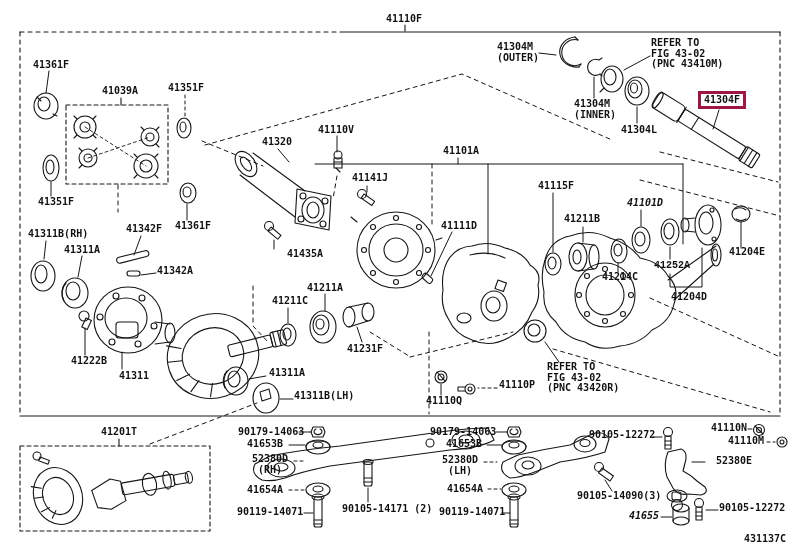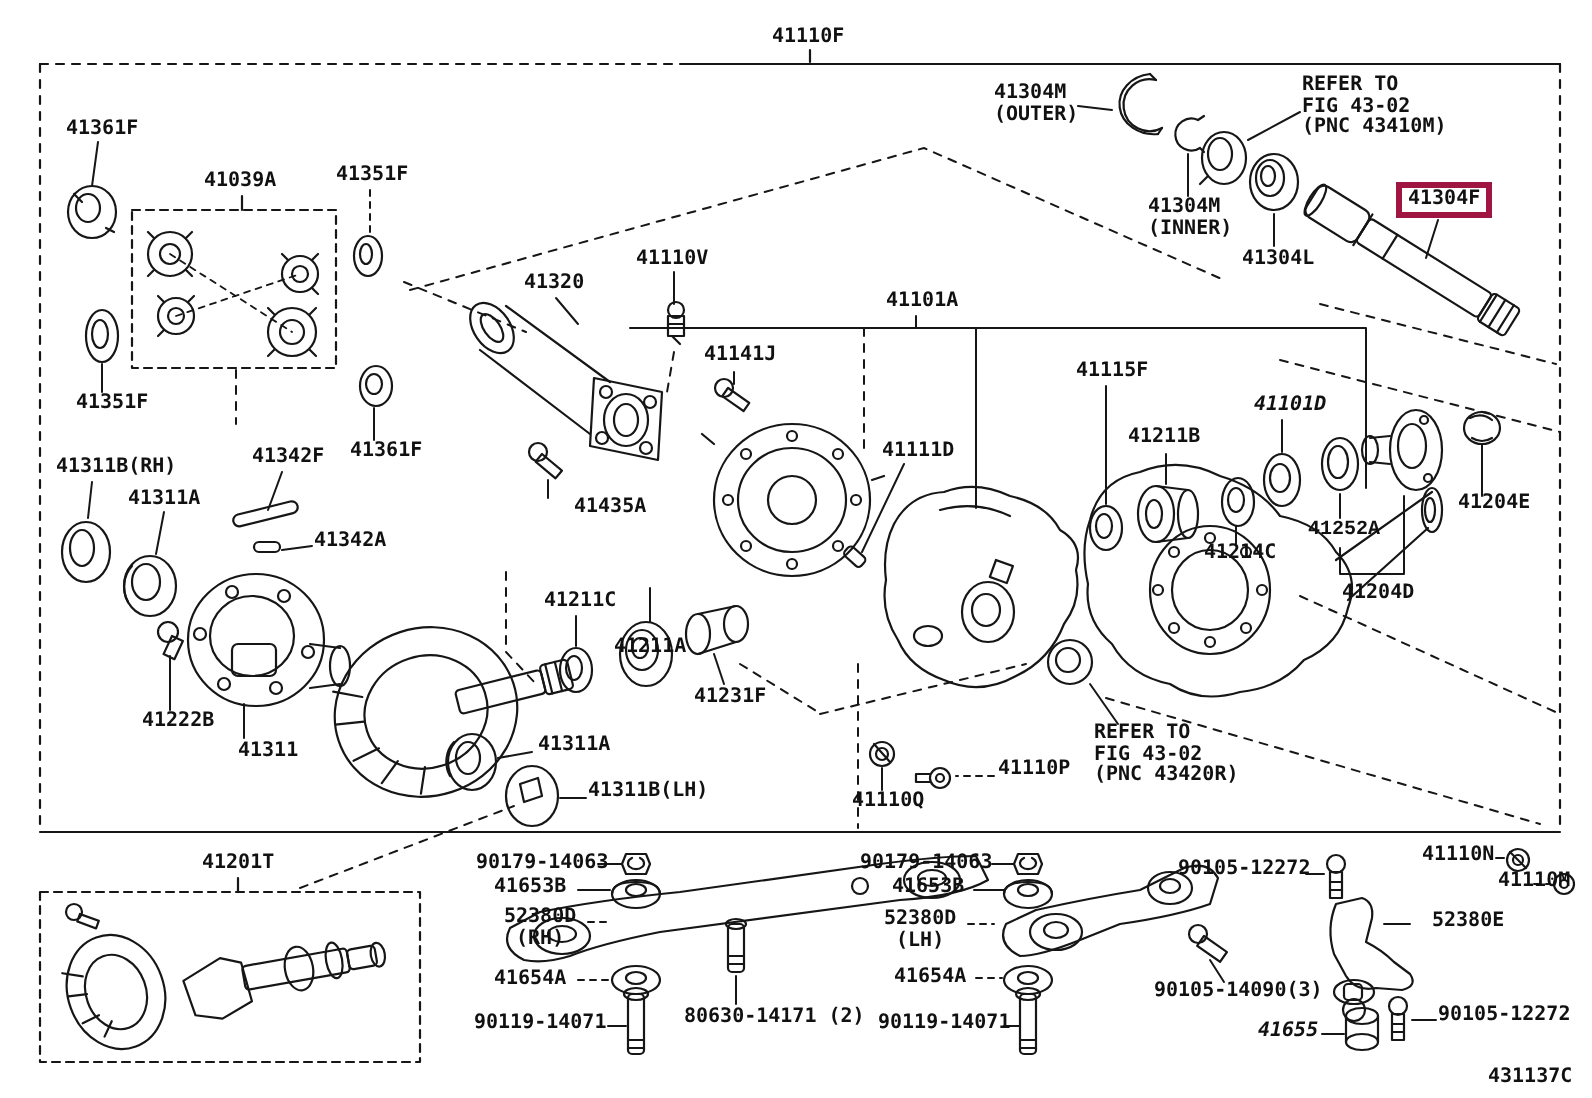--- a/index.html
+++ b/index.html
@@ -488,7 +488,7 @@
       <div class="lbl" style="left: 602px; top: 272px;">41214C</div>
       <div class="lbl" style="left: 654px; top: 261px; font-family: Liberation Mono, monospace;">41252A</div>
       <div class="lbl" style="left: 729px; top: 247px;">41204E</div>
-      <div class="lbl" style="left: 307px; top: 283px; margin-top: 36px;">41211A</div>
+      <div class="lbl" style="left: 307px; top: 283px;">41211A</div>
       <div class="lbl" style="left: 272px; top: 296px;">41211C</div>
       <div class="lbl" style="left: 671px; top: 292px;">41204D</div>
       <div class="lbl" style="left: 347px; top: 344px;">41231F</div>

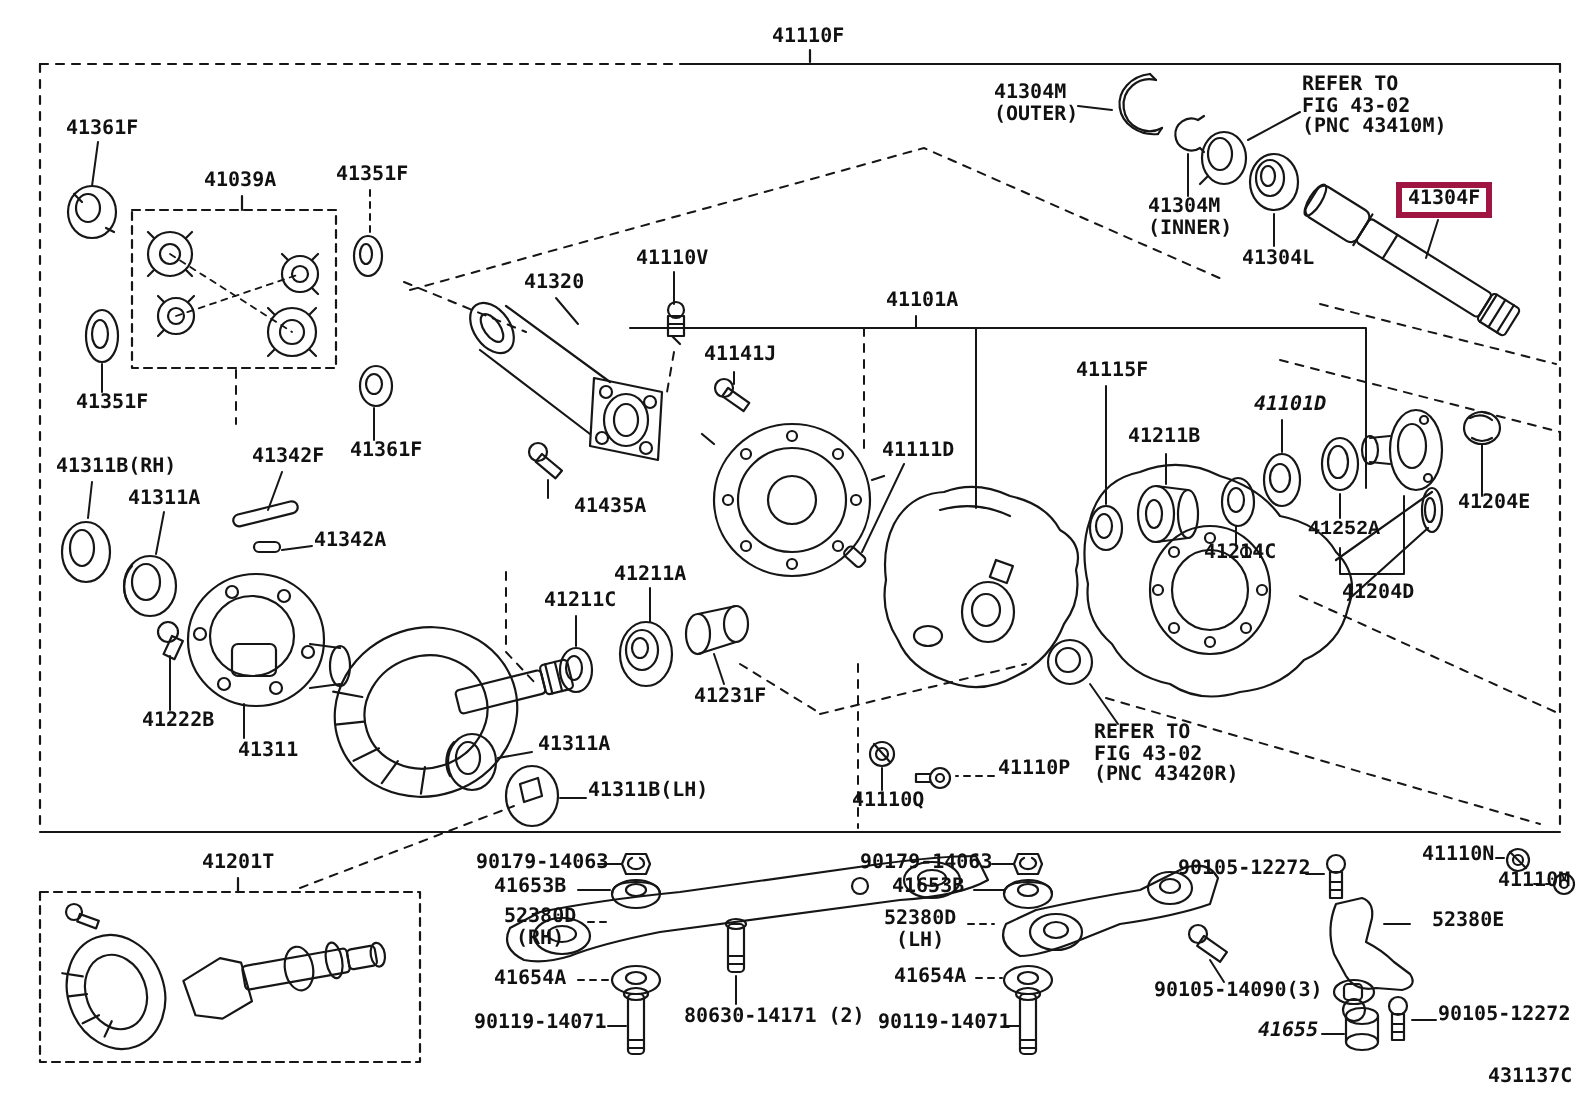--- a/index.html
+++ b/index.html
@@ -517,7 +517,7 @@
       <div class="lbl" style="left: 439px; top: 507px;">90119-14071</div>
       <div class="lbl" style="left: 589px; top: 430px;">90105-12272</div>
       <div class="lbl" style="left: 711px; top: 423px;">41110N</div>
-      <div class="lbl" style="left: 728px; top: 436px; margin-left: 21px;">41110M</div>
+      <div class="lbl" style="left: 728px; top: 436px;">41110M</div>
       <div class="lbl" style="left: 706px; top: 456px; padding-left: 10px;">52380E</div>
       <div class="lbl" style="left: 577px; top: 491px;">90105-14090(3)</div>
       <div class="lbl" style="left: 629px; top: 511px; font-style: italic;">41655</div>

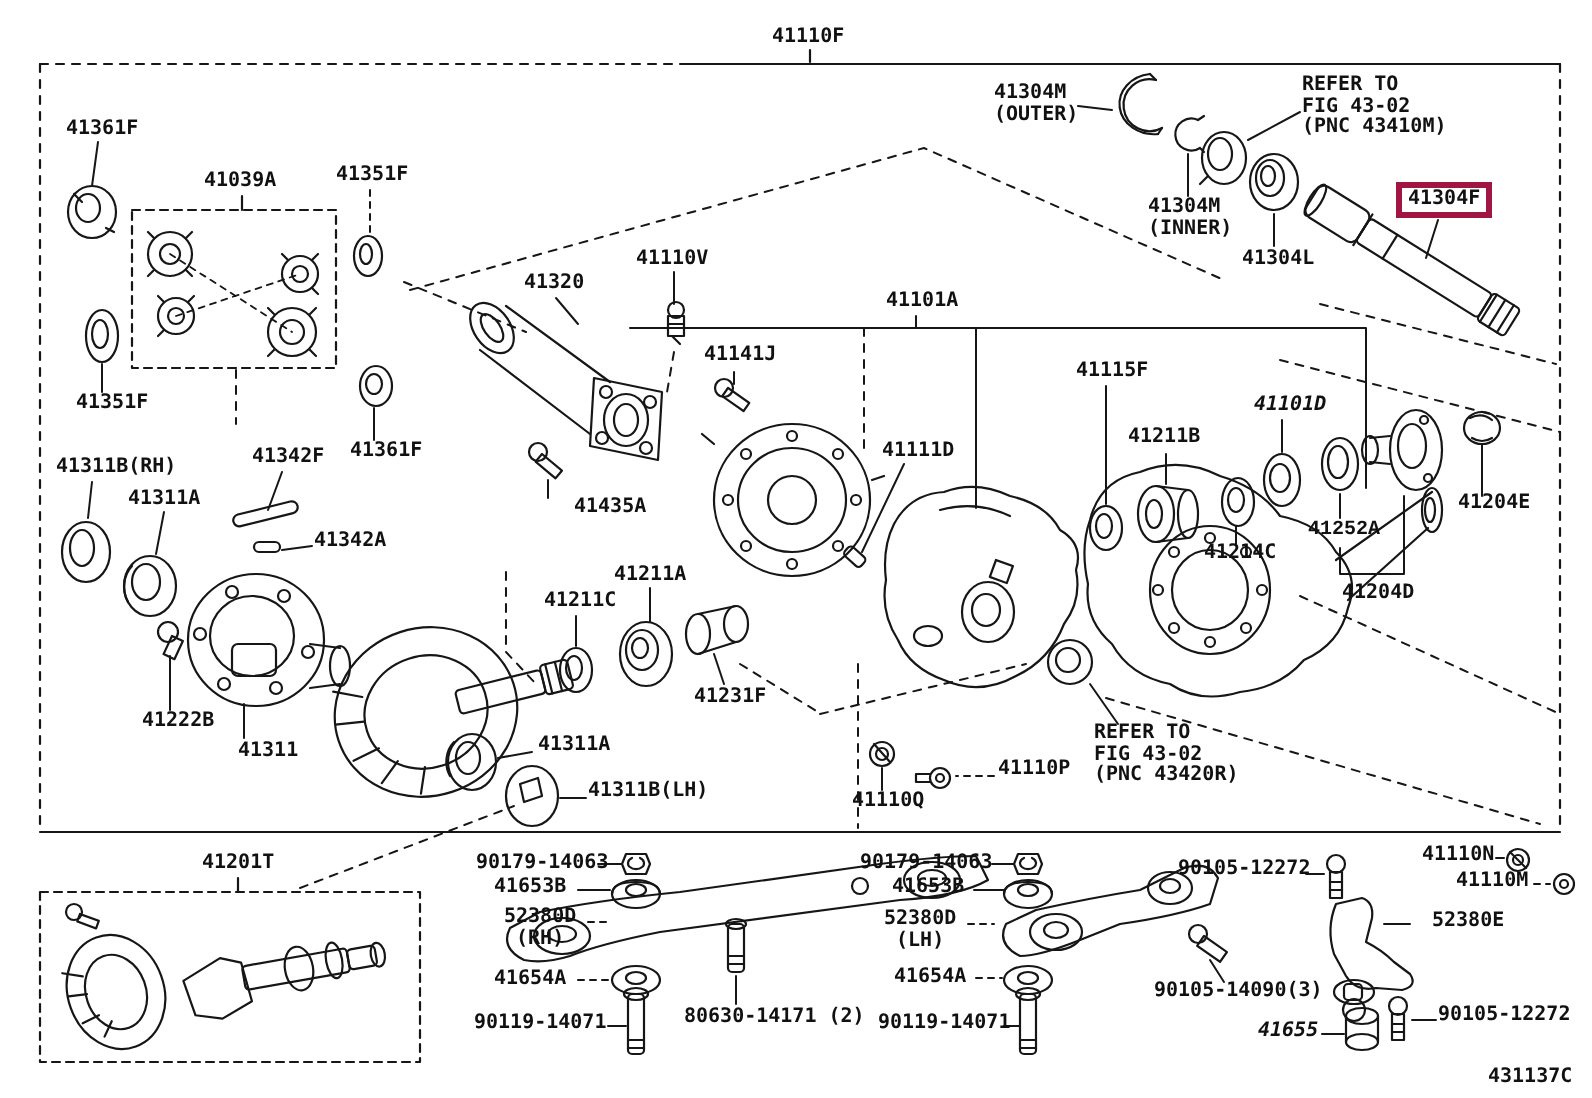--- a/index.html
+++ b/index.html
@@ -508,7 +508,7 @@
  (RH)</div>
       <div class="lbl" style="left: 247px; top: 485px;">41654A</div>
       <div class="lbl" style="left: 237px; top: 507px;">90119-14071</div>
-      <div class="lbl" style="left: 342px; top: 504px;">80630-14171 (2)</div>
+      <div class="lbl" style="left: 342px; top: 504px;">90105-14171 (2)</div>
       <div class="lbl" style="left: 430px; top: 427px;">90179-14063</div>
       <div class="lbl" style="left: 446px; top: 439px;">41653B</div>
       <div class="lbl" style="left: 442px; top: 455px;">52380D

